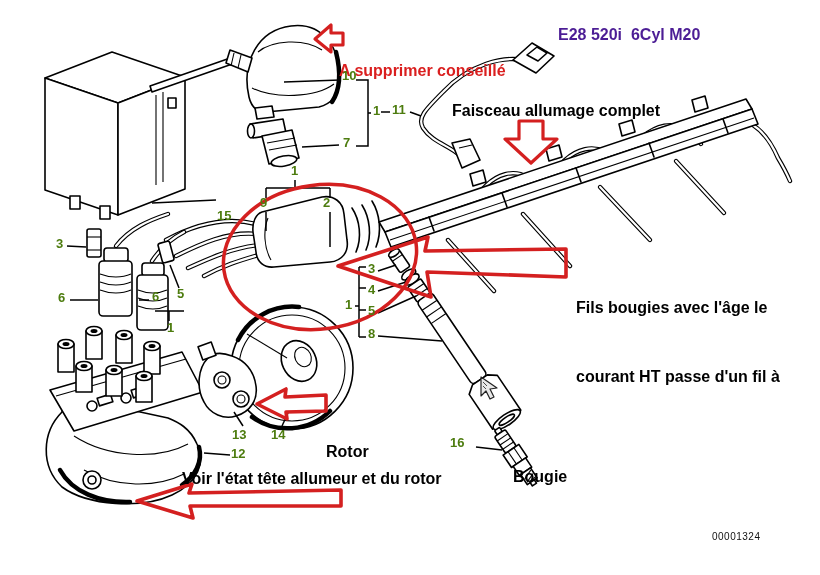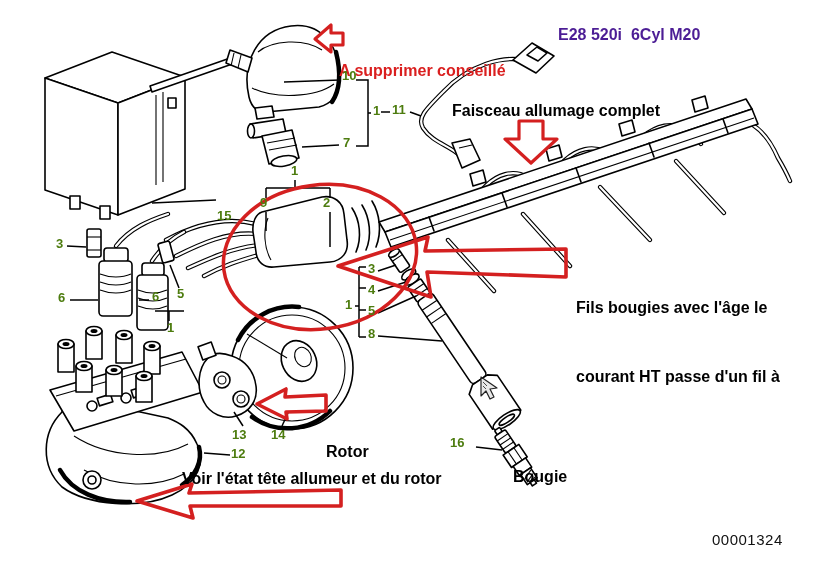--- a/index.html
+++ b/index.html
@@ -11,7 +11,7 @@
   .navy-text{color:#4c1d95;}
   .green-text{color:#1fa352;line-height:25px;}
   .pn{position:absolute;font-weight:bold;font-size:13px;color:#4d7c0f;white-space:pre;}
-  .doc{position:absolute;font-weight:normal;font-size:15px;color:#111;letter-spacing:.5px;}
+  .doc{position:absolute;font-weight:normal;font-size:10px;color:#111;letter-spacing:.5px;}
   
   .ink{stroke:#000;fill:none;stroke-width:1.6;stroke-linecap:round;stroke-linejoin:round;}
   .inkf{stroke:#000;fill:#fff;stroke-width:1.6;stroke-linejoin:round;}

